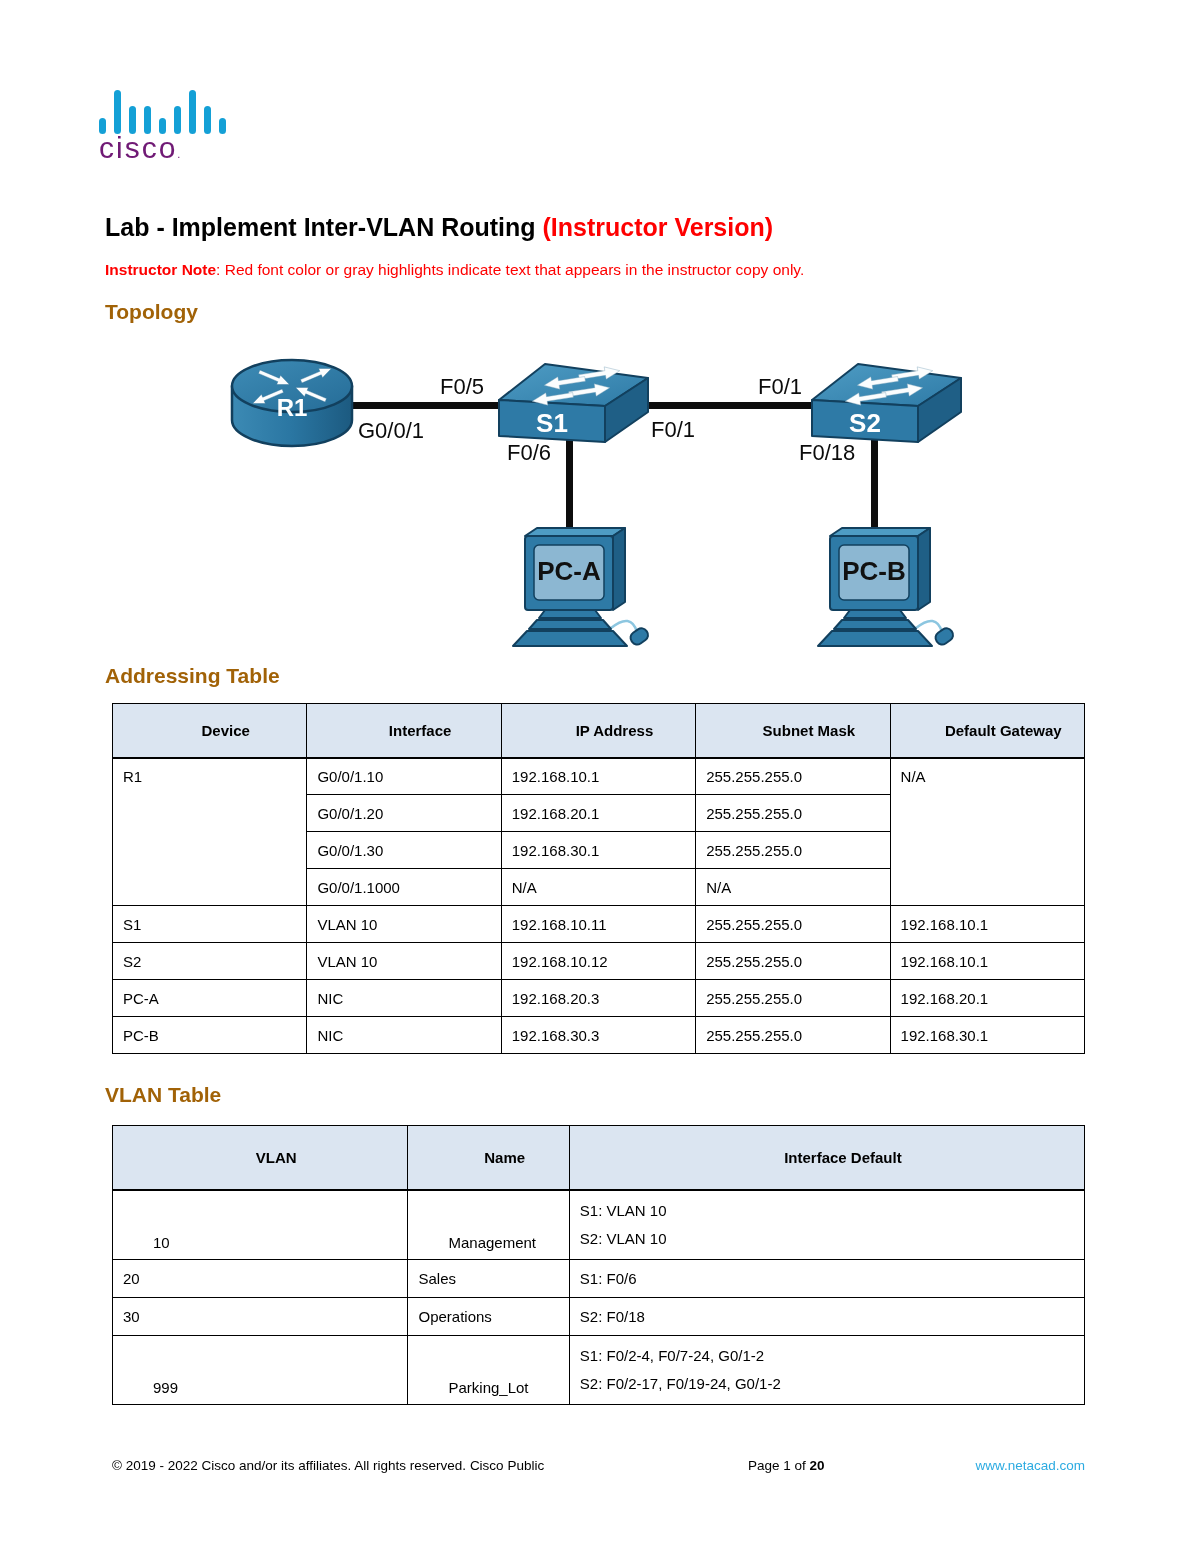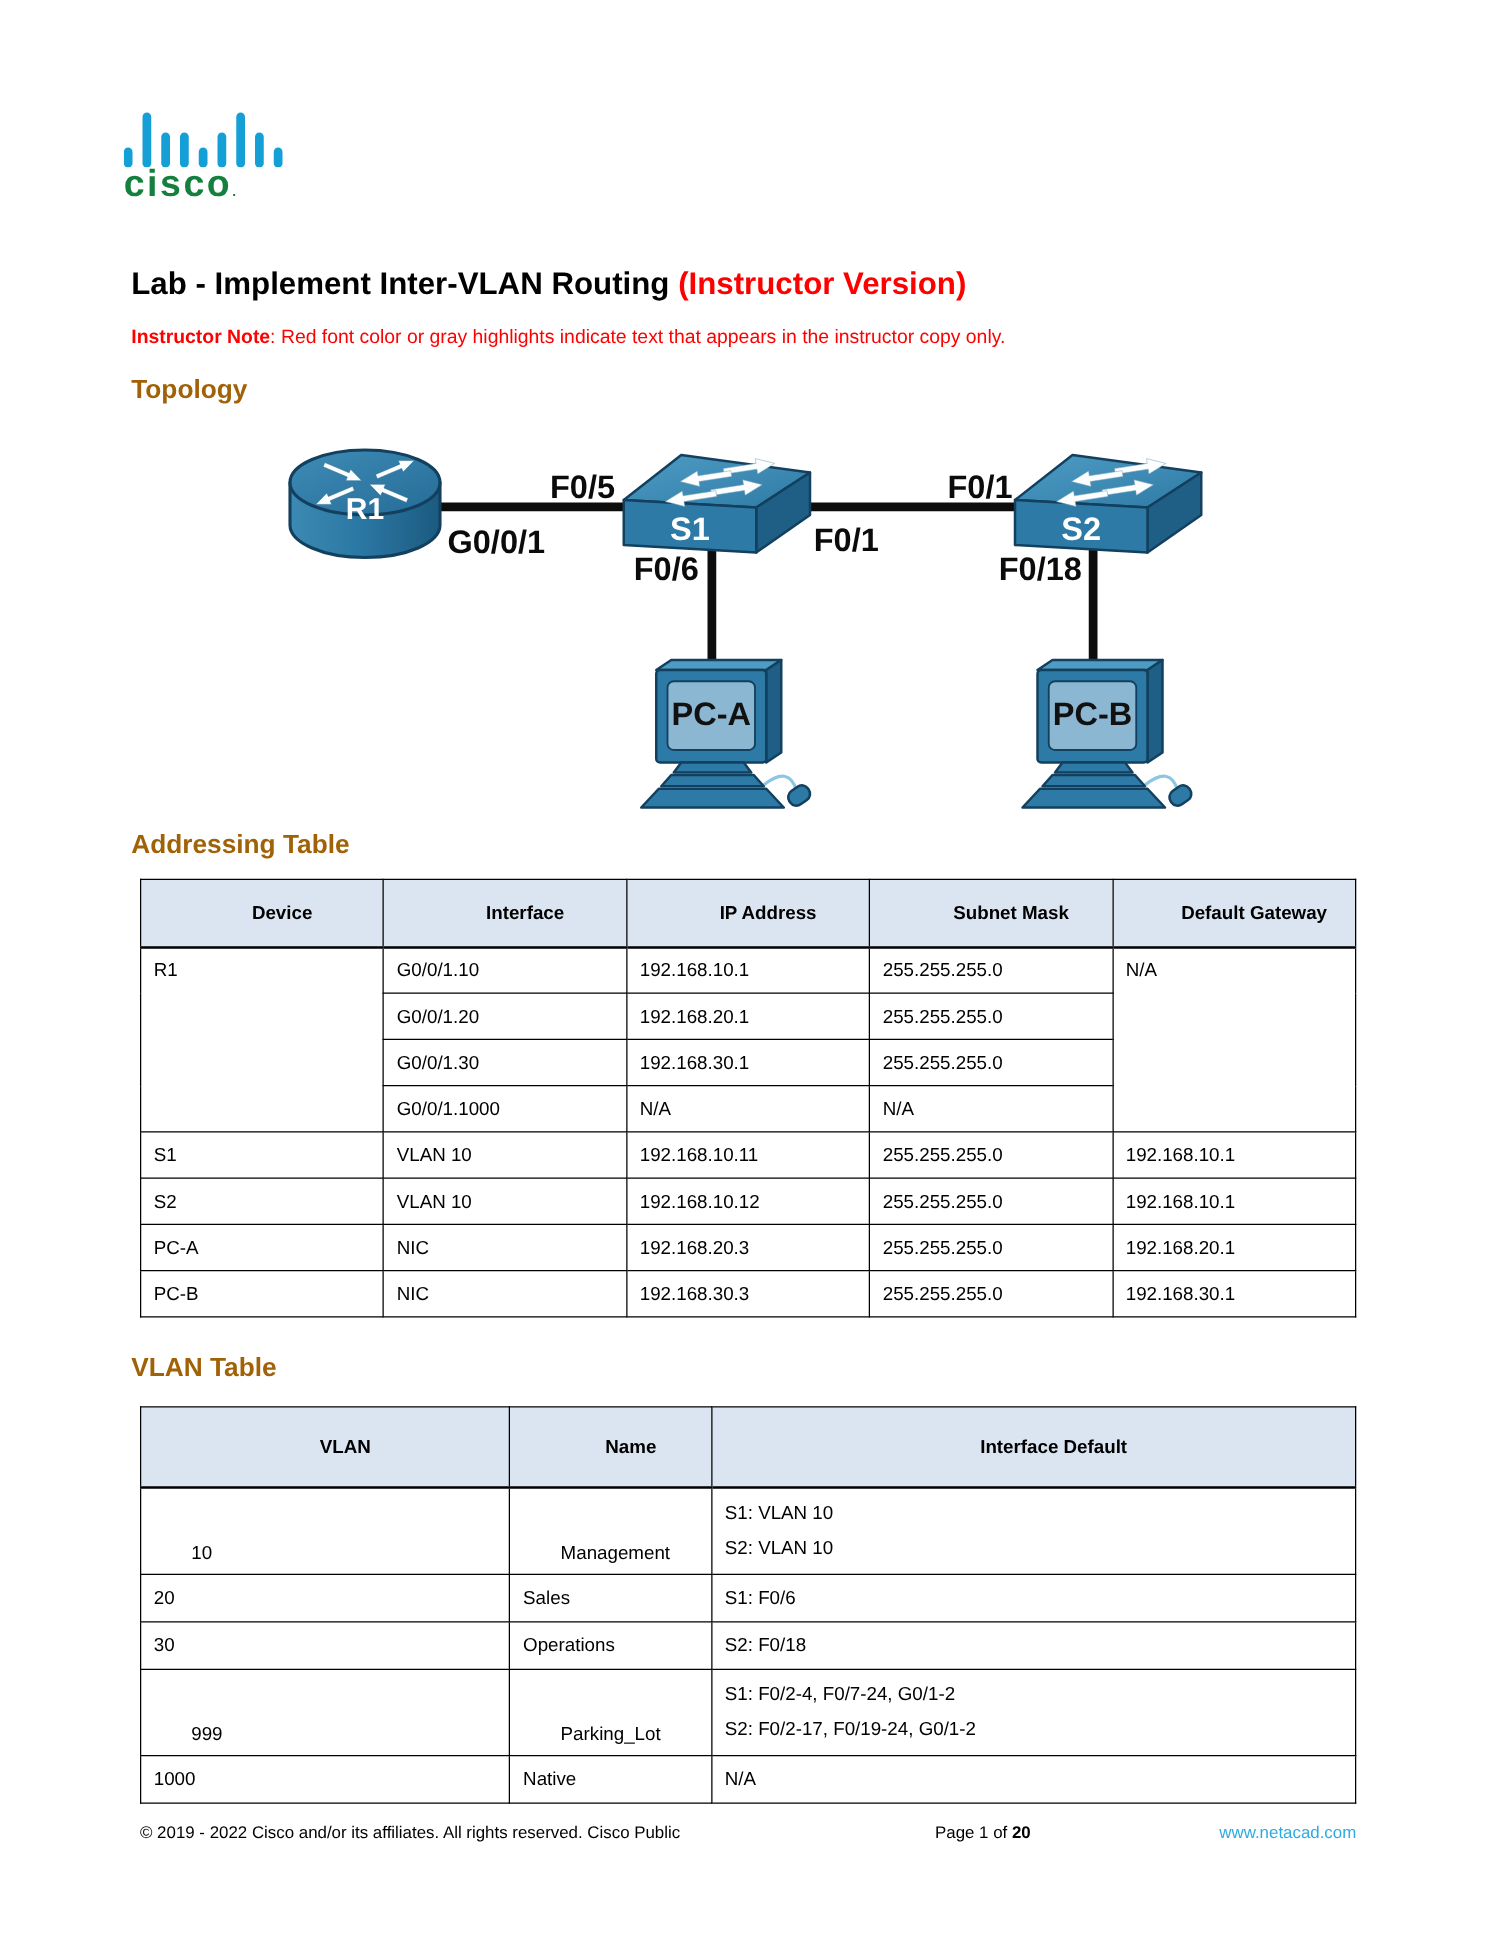--- a/index.html
+++ b/index.html
@@ -10,8 +10,8 @@
   .abs{position:absolute;}
 
   
-  .cisco-word{position:absolute;left:99px;top:131px;font-size:30px;font-weight:bold;
-    color:#15803d;letter-spacing:2px;text-align:right;}
+  .cisco-word{position:absolute;left:99px;top:131px;font-size:30px;font-weight:normal;
+    color:#701a75;letter-spacing:2px;text-align:right;}
   .cisco-tm{font-size:11px;vertical-align:baseline;}
   .academy-text{position:absolute;left:251px;top:88px;font-size:35px;line-height:43px;
     color:#38393b;font-weight:400;letter-spacing:0.5px;}

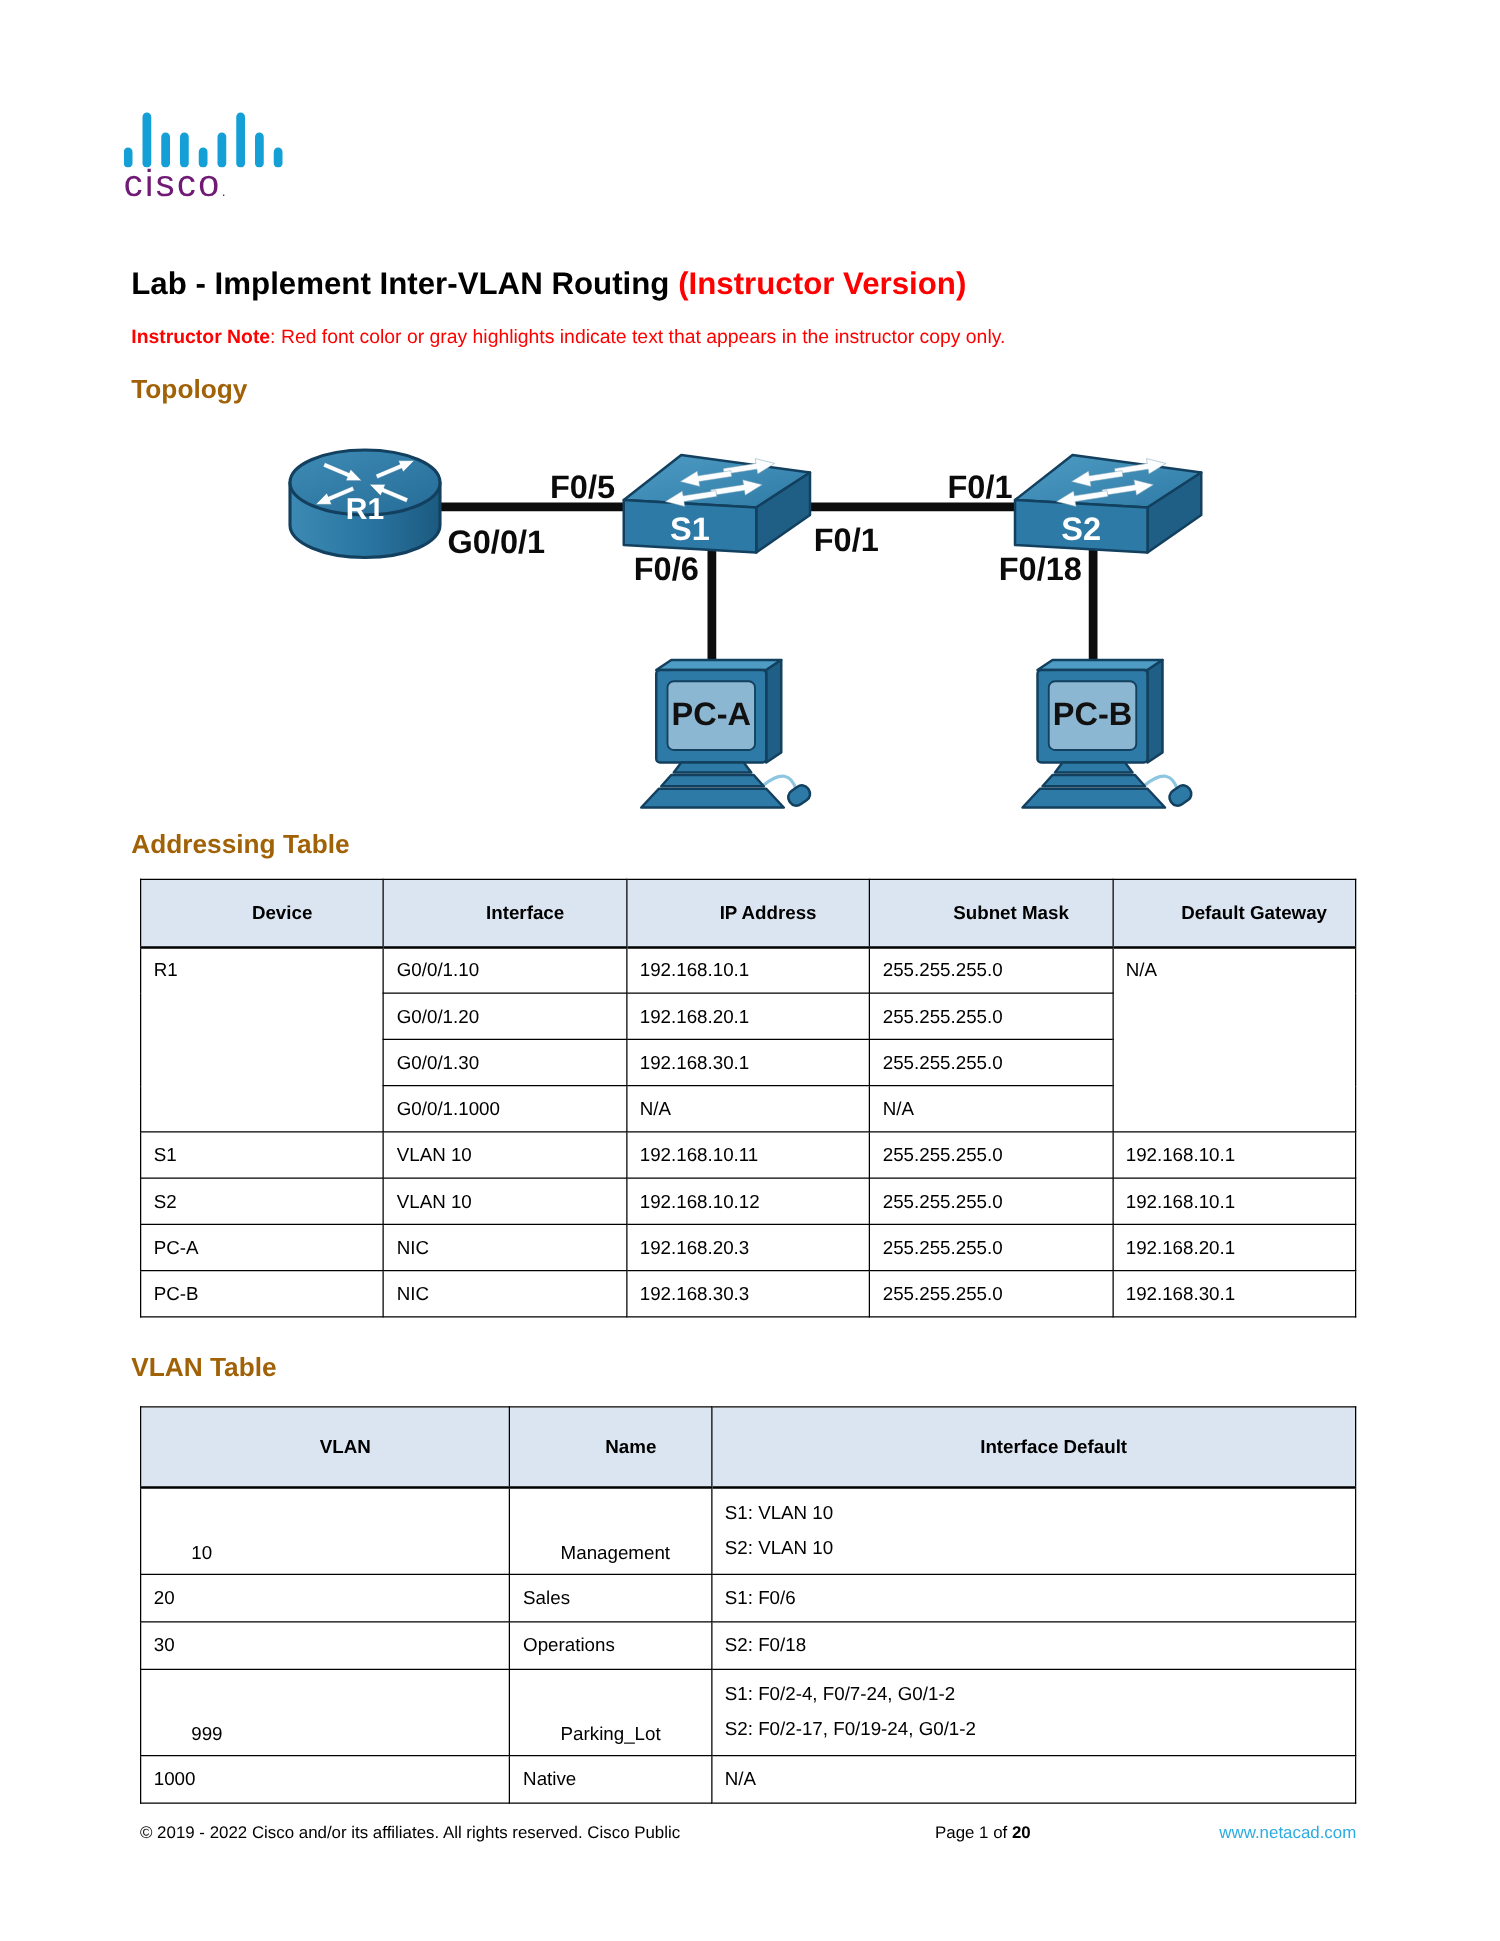--- a/index.html
+++ b/index.html
@@ -25,7 +25,7 @@
 
   
   .link{position:absolute;background:#0d0d0d;}
-  .port-label{position:absolute;font-size:26px;font-weight:bold;color:#0b0b0b;white-space:nowrap;}
+  .port-label{position:absolute;font-size:22px;font-weight:normal;color:#0b0b0b;white-space:nowrap;}
   .device{position:absolute;}
   .dev-label{position:absolute;left:0;text-align:center;font-weight:bold;white-space:nowrap;}
   .router-label{width:128px;top:42px;color:#fff;font-size:24px;}

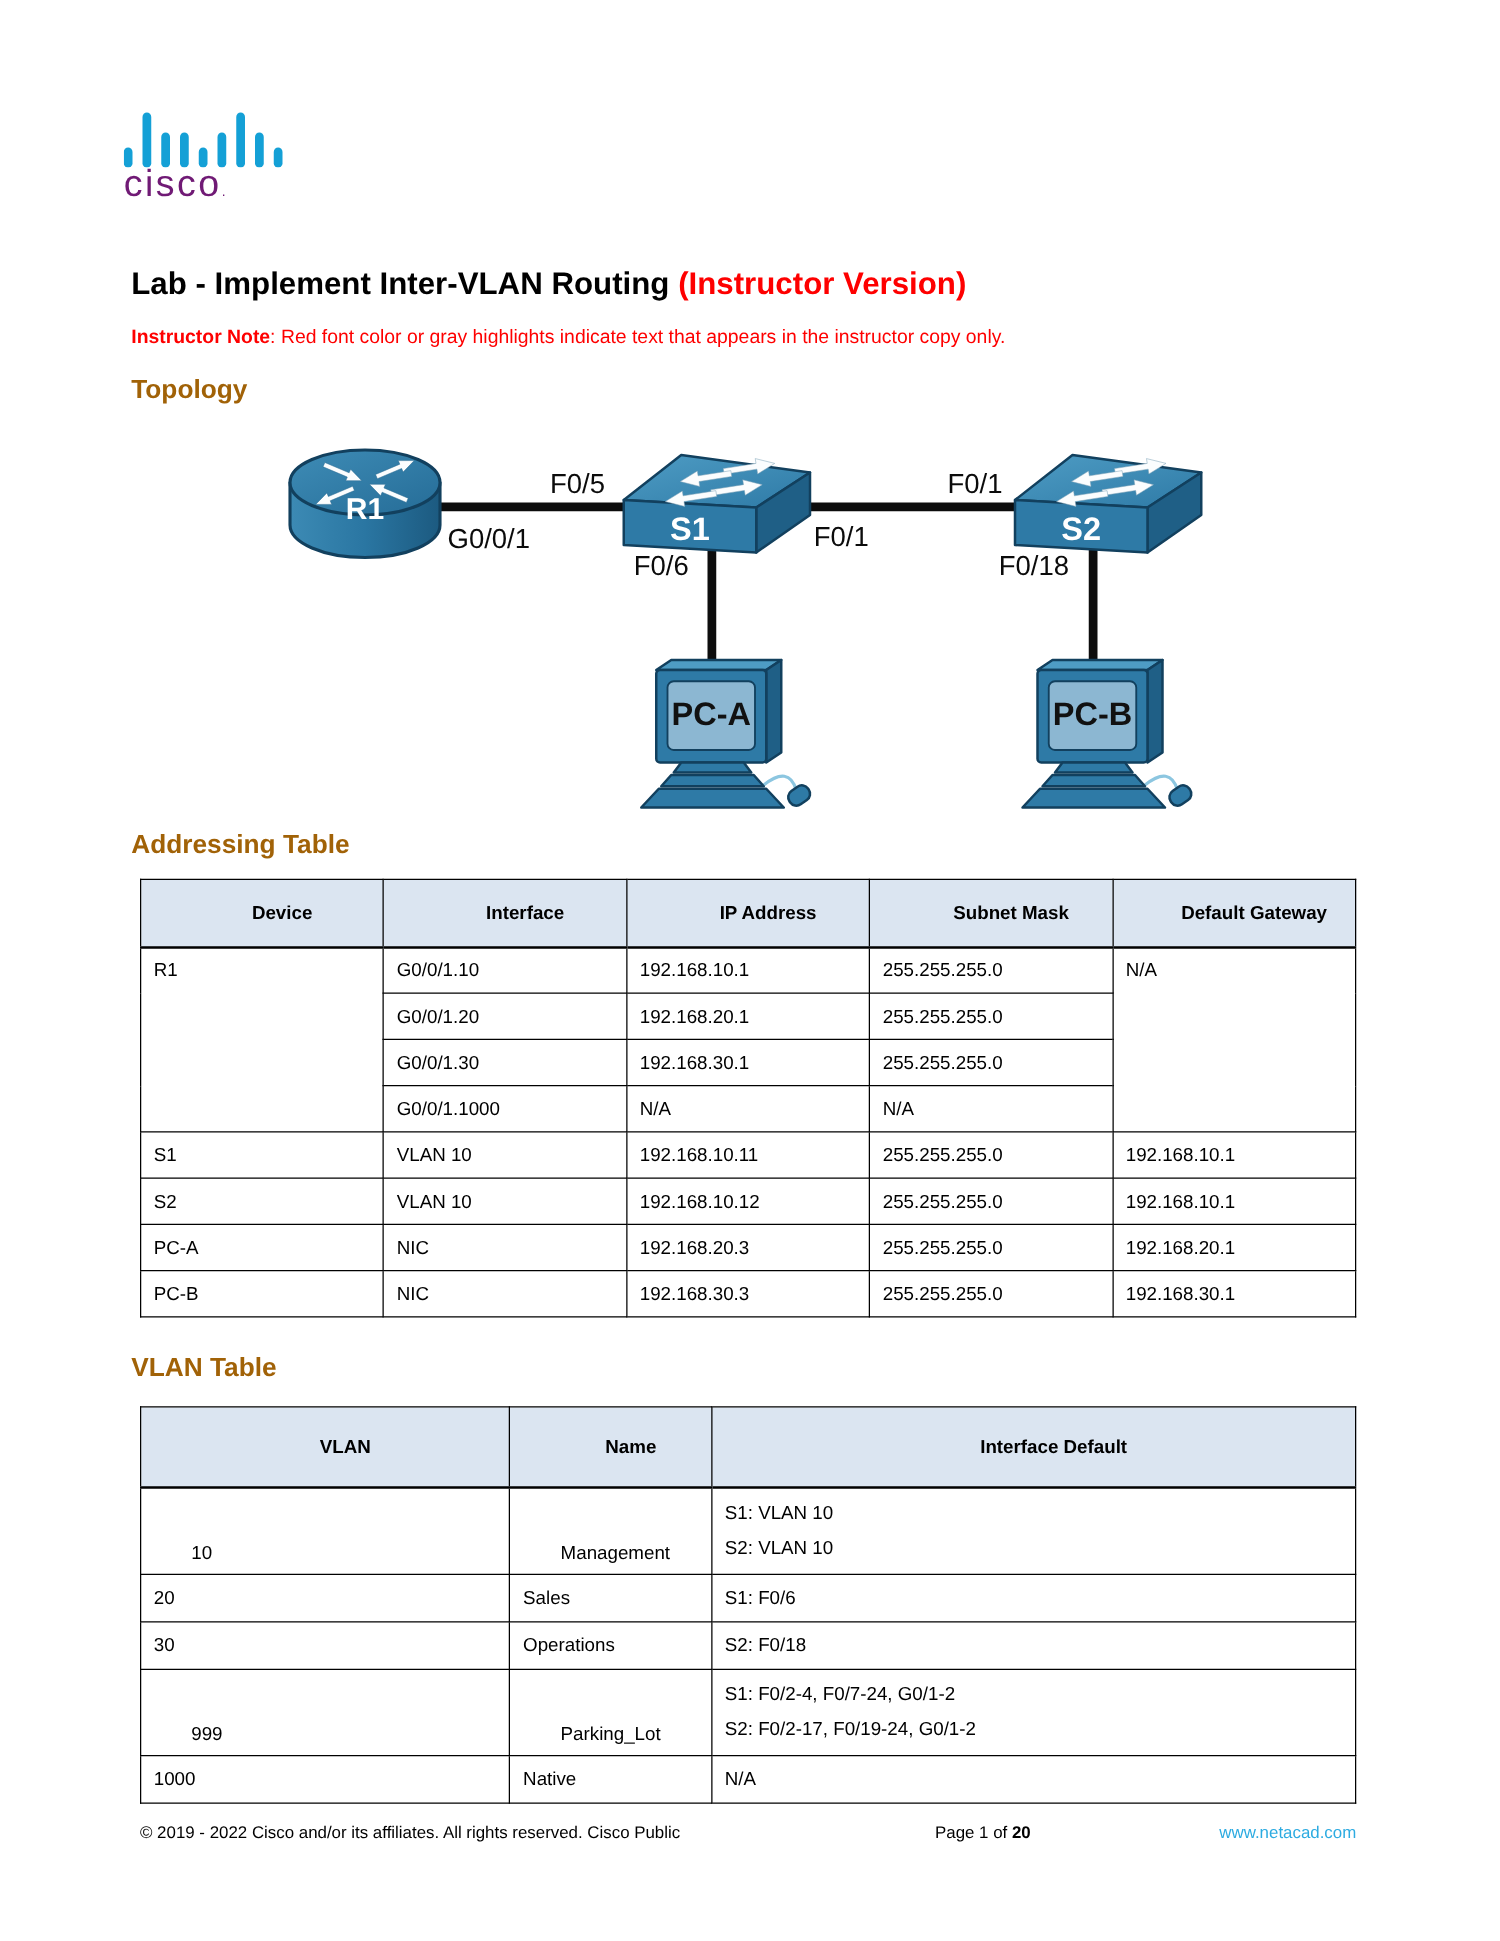--- a/index.html
+++ b/index.html
@@ -344,11 +344,6 @@
         <div>S2: F0/2-17, F0/19-24, G0/1-2</div>
       </td>
     </tr>
-    <tr class="h38">
-      <td>1000</td>
-      <td>Native</td>
-      <td>N/A</td>
-    </tr>
   </tbody>
 </table>
 

